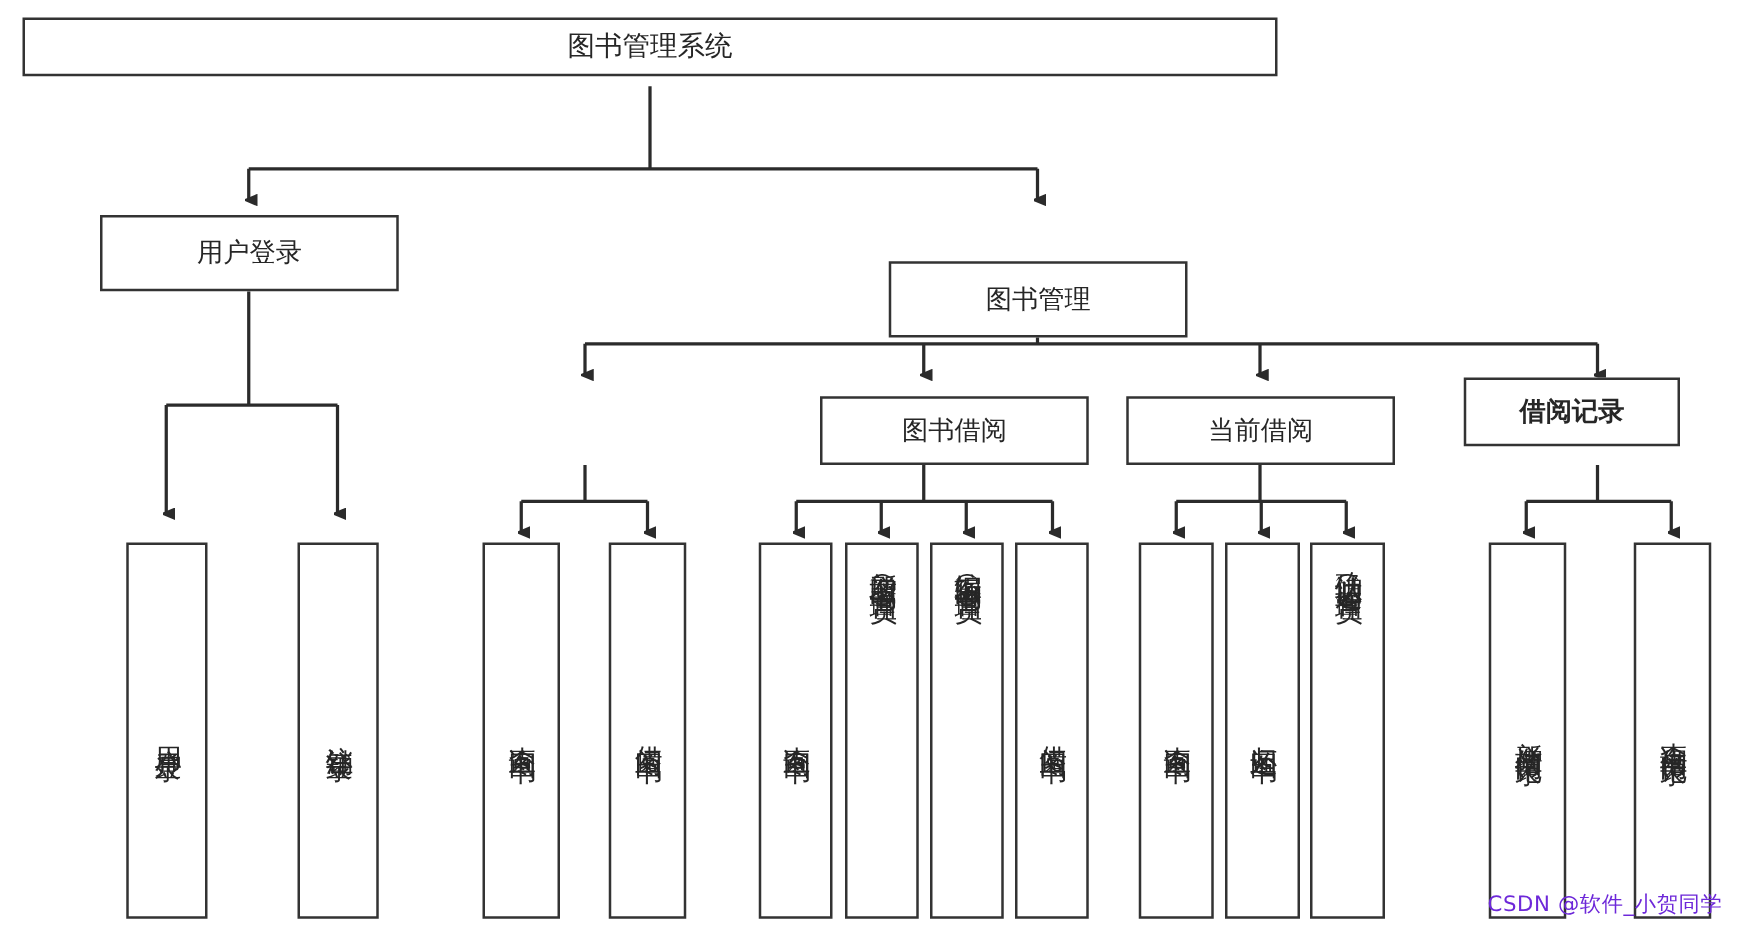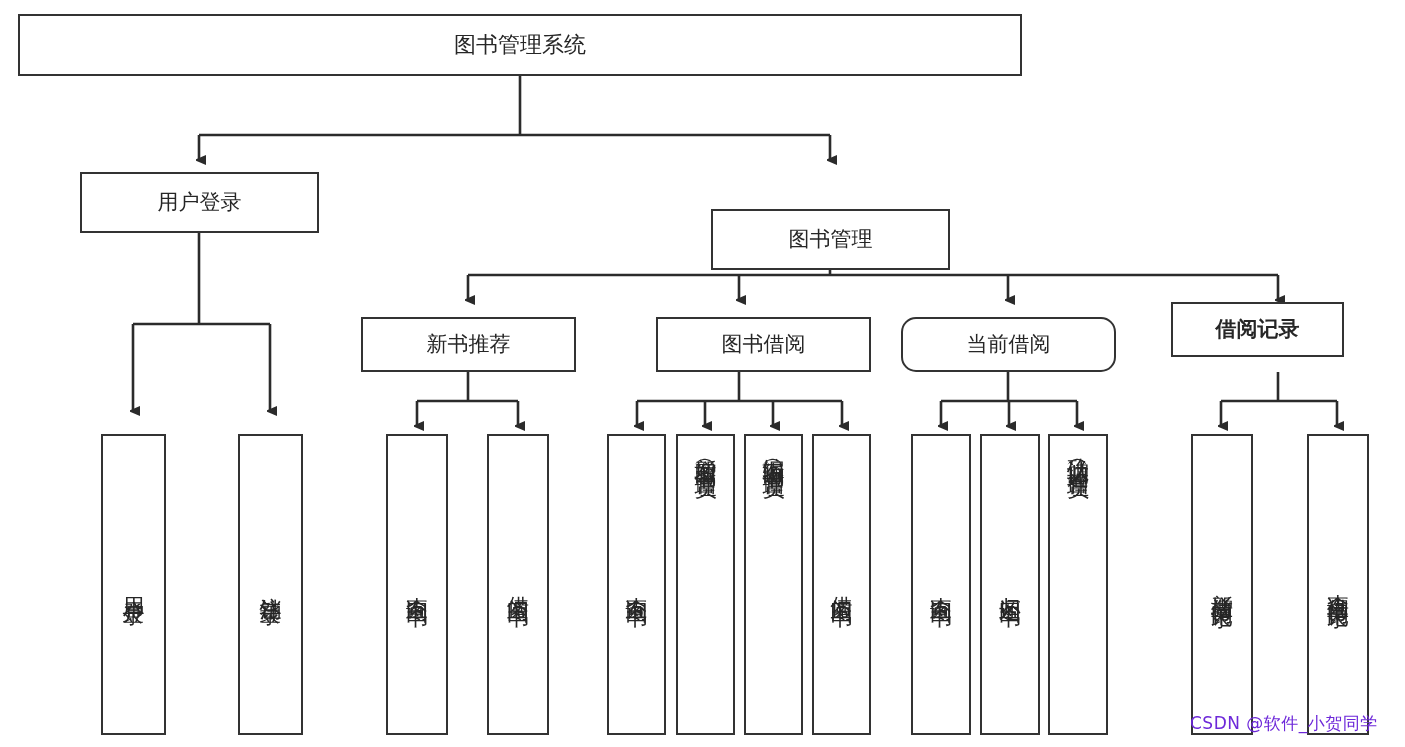--- a/index.html
+++ b/index.html
@@ -136,7 +136,7 @@
     </g>
   </svg>
 
-  <div class="node horiz root" style="left:18px; top:14px; width:1004px; height:62px;">
+  <div class="node horiz root" style="left:18px; top:14px; width:1004px; height:47px;">
     <span class="label">图书管理系统</span>
   </div>
 

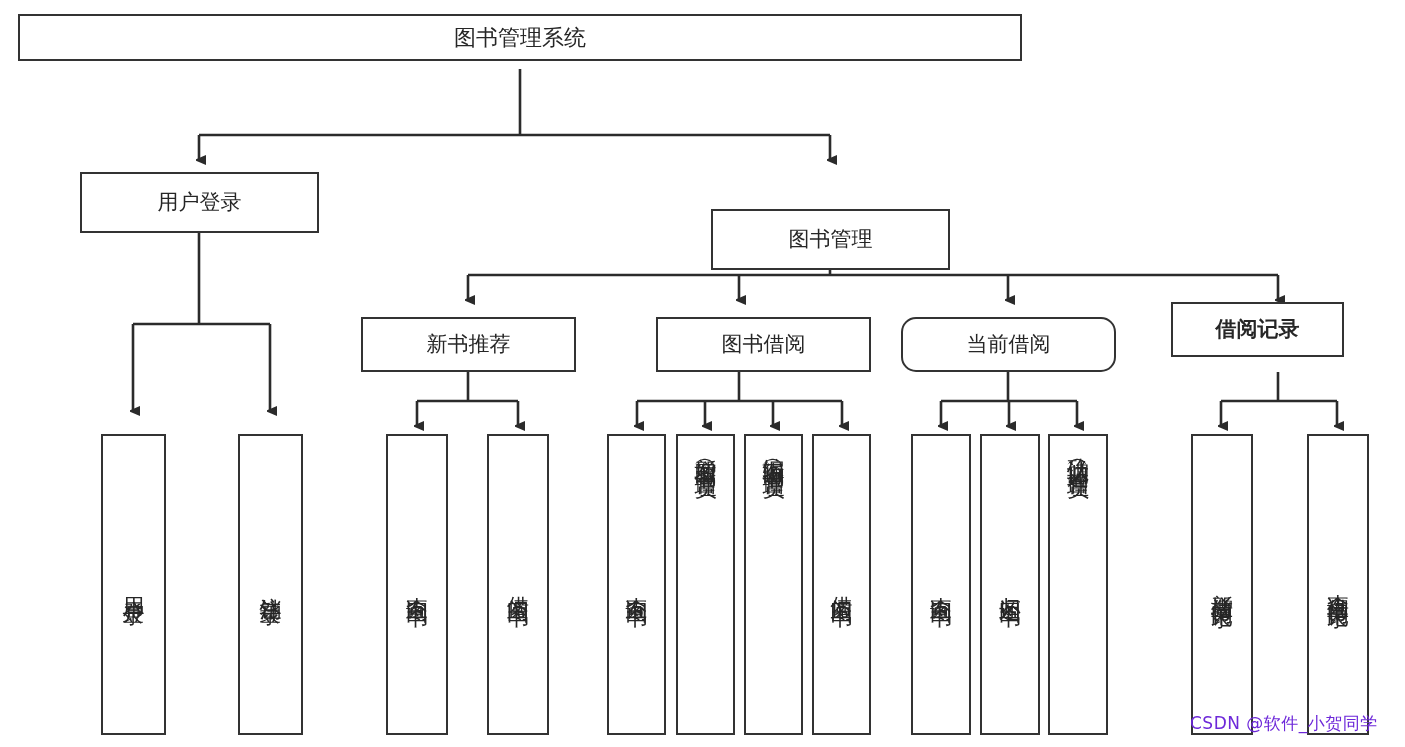--- a/index.html
+++ b/index.html
@@ -148,9 +148,6 @@
     <span class="label">图书管理</span>
   </div>
 
-  <div class="node horiz" style="left:361px; top:317px; width:215px; height:55px;">
-    <span class="label">新书推荐</span>
-  </div>
 
   <div class="node horiz" style="left:632px; top:317px; width:215px; height:55px;margin-left:24px;">
     <span class="label">图书借阅</span>

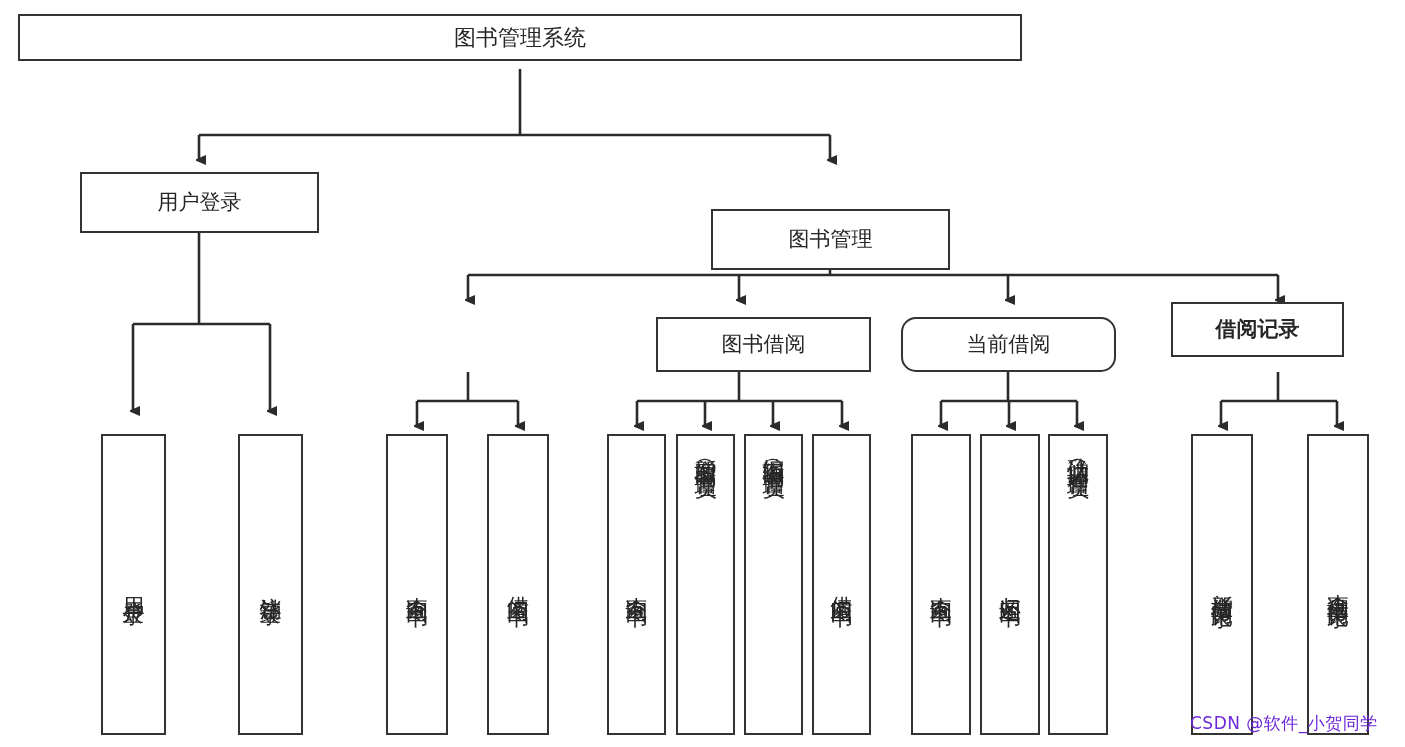--- a/index.html
+++ b/index.html
@@ -153,7 +153,7 @@
     <span class="label">图书借阅</span>
   </div>
 
-  <div class="node horiz" style="left:901px; top:317px; width:215px; height:55px;border-radius:15px;">
+  <div class="node horiz" style="left:901px; top:317px; width:215px; height:55px;">
     <span class="label">当前借阅</span>
   </div>
 

